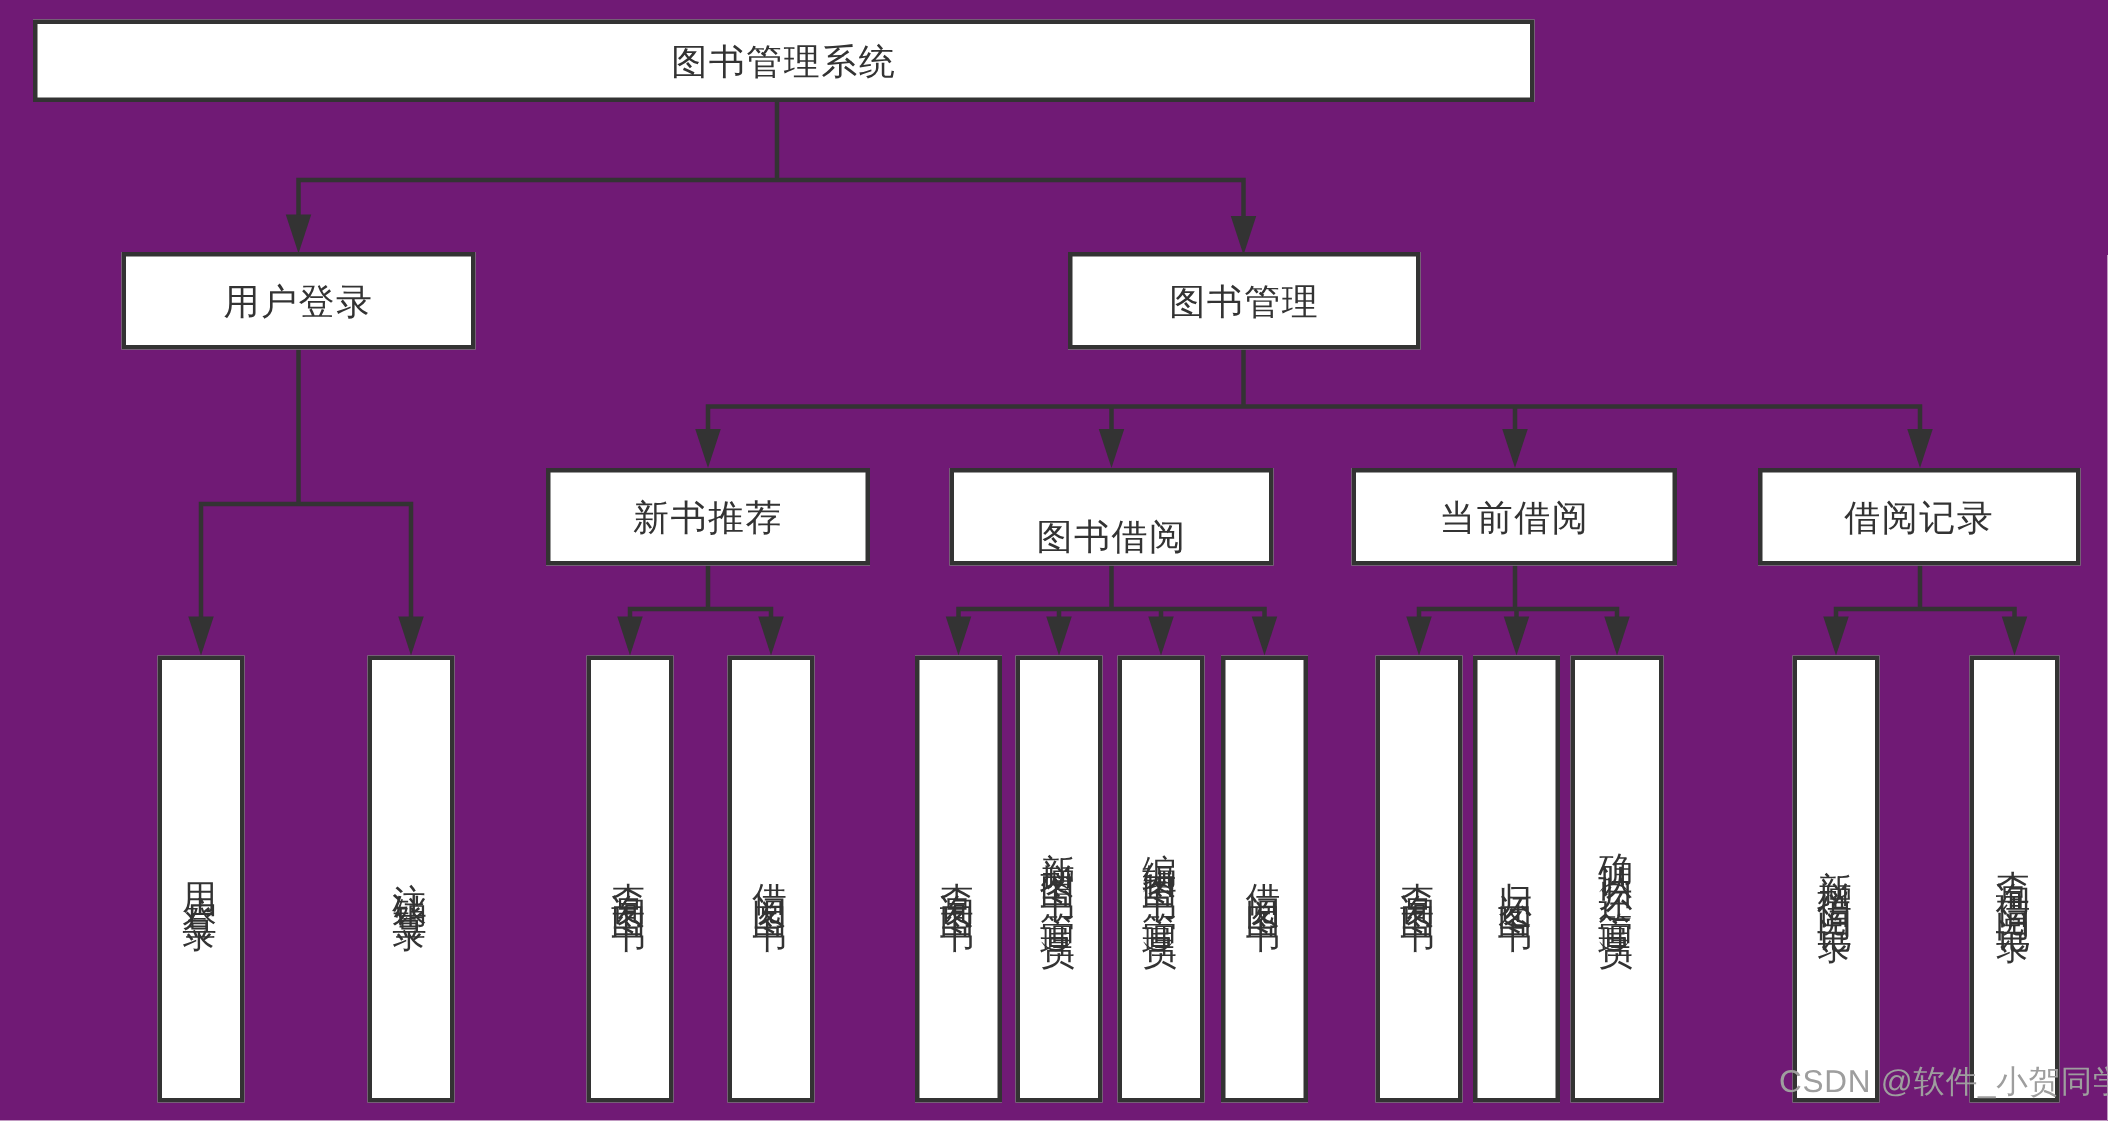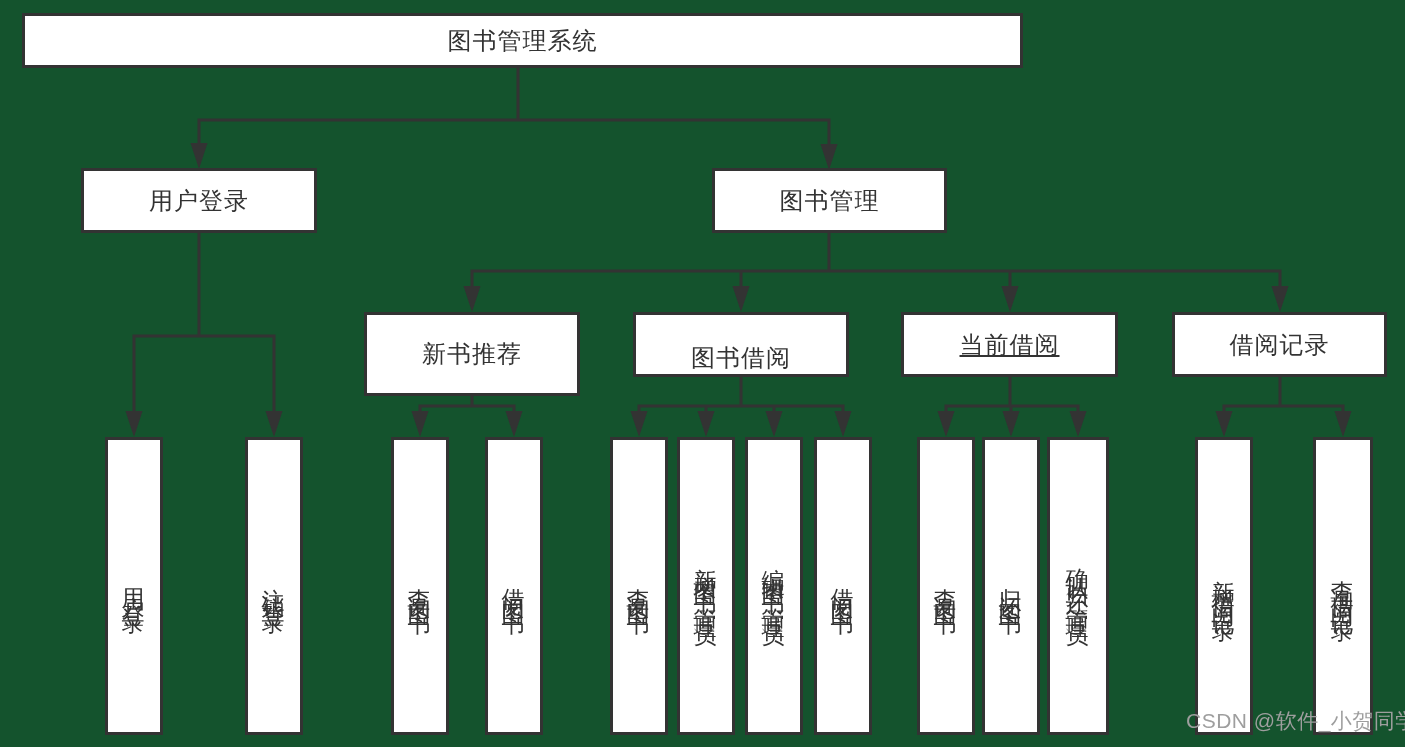--- a/index.html
+++ b/index.html
@@ -5,7 +5,7 @@
   html,body{margin:0;padding:0;background:#ffffff;}
   body{width:1405px;height:747px;position:relative;overflow:hidden;
        font-family:"Liberation Sans","DejaVu Sans",sans-serif;}
-  #stage{position:absolute;left:0;top:0;width:1405px;height:747px;background:#14532d;}
+  #stage{position:absolute;left:0;top:0;width:1405px;height:747px;background:#701a75;}
   #wires{position:absolute;left:0;top:0;width:1405px;height:747px;z-index:1;}
   .node{position:absolute;box-sizing:border-box;background:#ffffff;border:3px solid #333333;
         display:flex;align-items:center;justify-content:center;z-index:2;

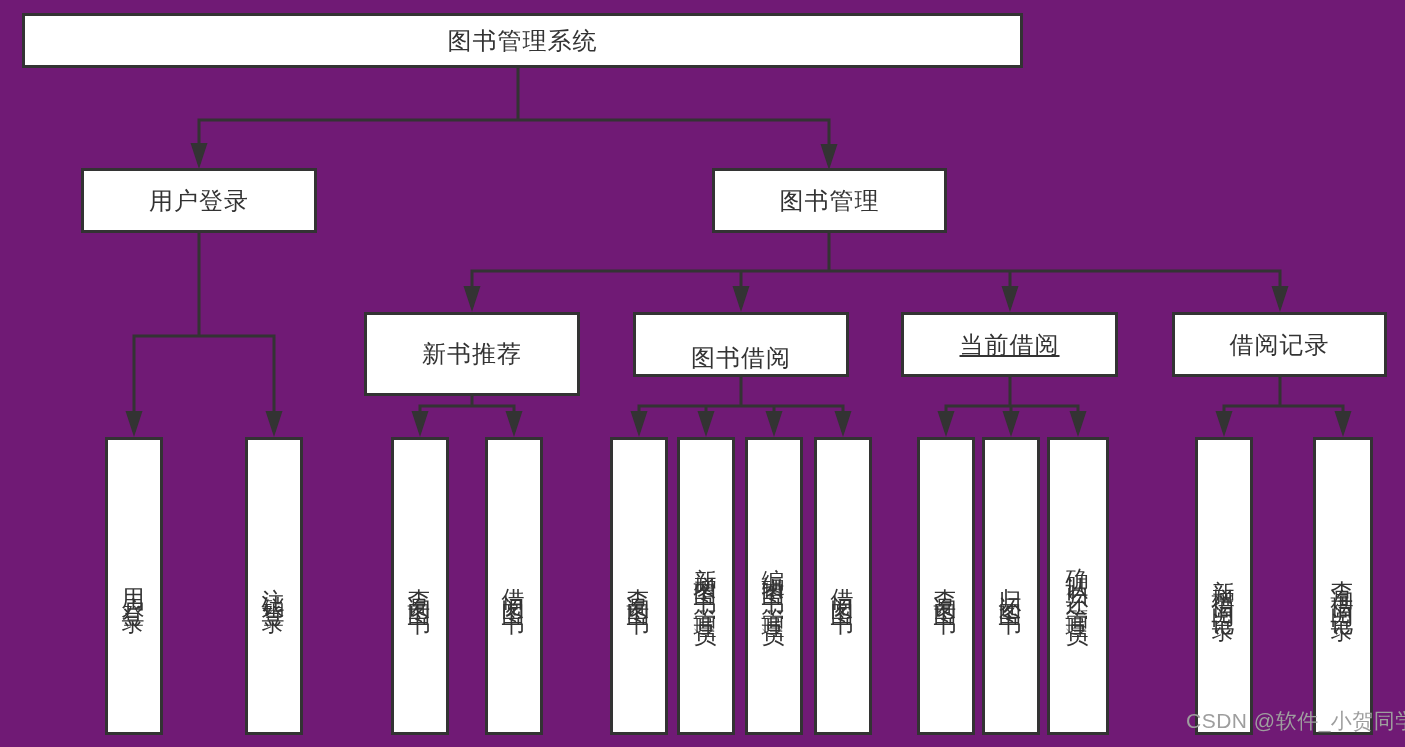--- a/index.html
+++ b/index.html
@@ -19,7 +19,7 @@
   #nd-login{left:81px;top:168px;width:236px;height:65px;}
   #nd-mgmt{left:712px;top:168px;width:235px;height:65px;text-align:right;}
   
-  #nd-newbook{left:364px;top:312px;width:216px;height:84px;}
+  #nd-newbook{left:364px;top:312px;width:216px;height:65px;}
   #nd-borrow{left:633px;top:312px;width:216px;height:65px;align-items:flex-end;}
   #nd-current{left:901px;top:312px;width:217px;height:65px;text-decoration:underline;}
   #nd-records{left:1172px;top:312px;width:215px;height:65px;}

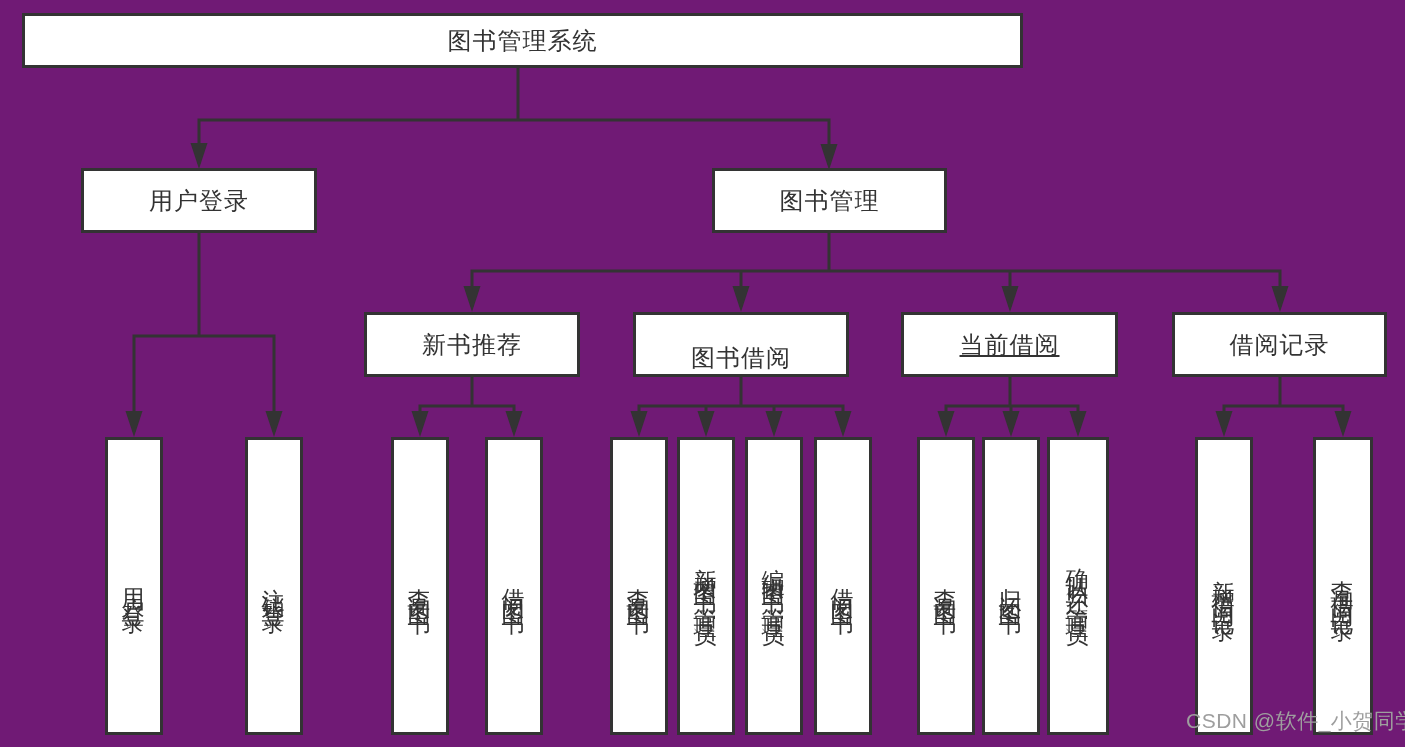--- a/index.html
+++ b/index.html
@@ -21,7 +21,7 @@
   
   #nd-newbook{left:364px;top:312px;width:216px;height:65px;}
   #nd-borrow{left:633px;top:312px;width:216px;height:65px;align-items:flex-end;}
-  #nd-current{left:901px;top:312px;width:217px;height:65px;text-decoration:underline;}
+  #nd-current{left:901px;top:312px;width:217px;height:65px;}
   #nd-records{left:1172px;top:312px;width:215px;height:65px;}
   
   #lf-a1{left:105px;} #lf-a2{left:245px;}

